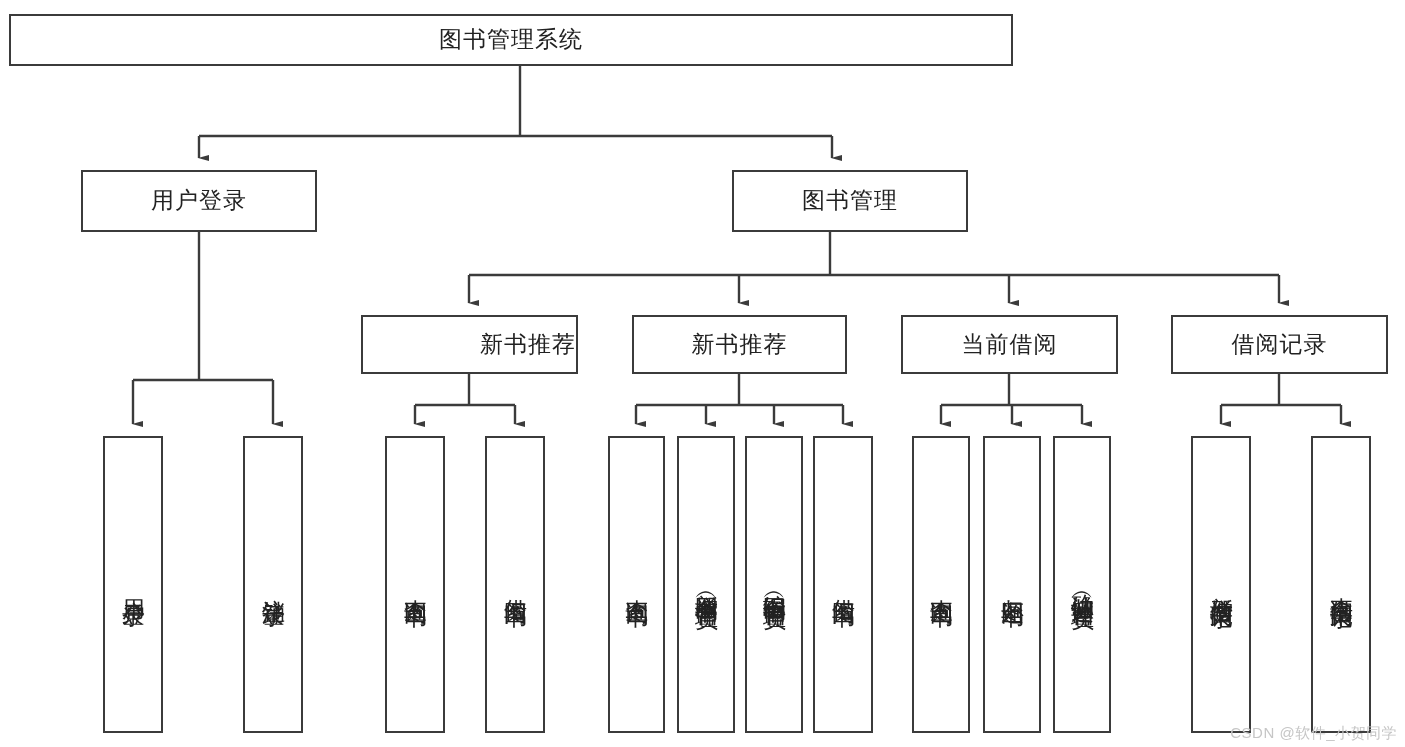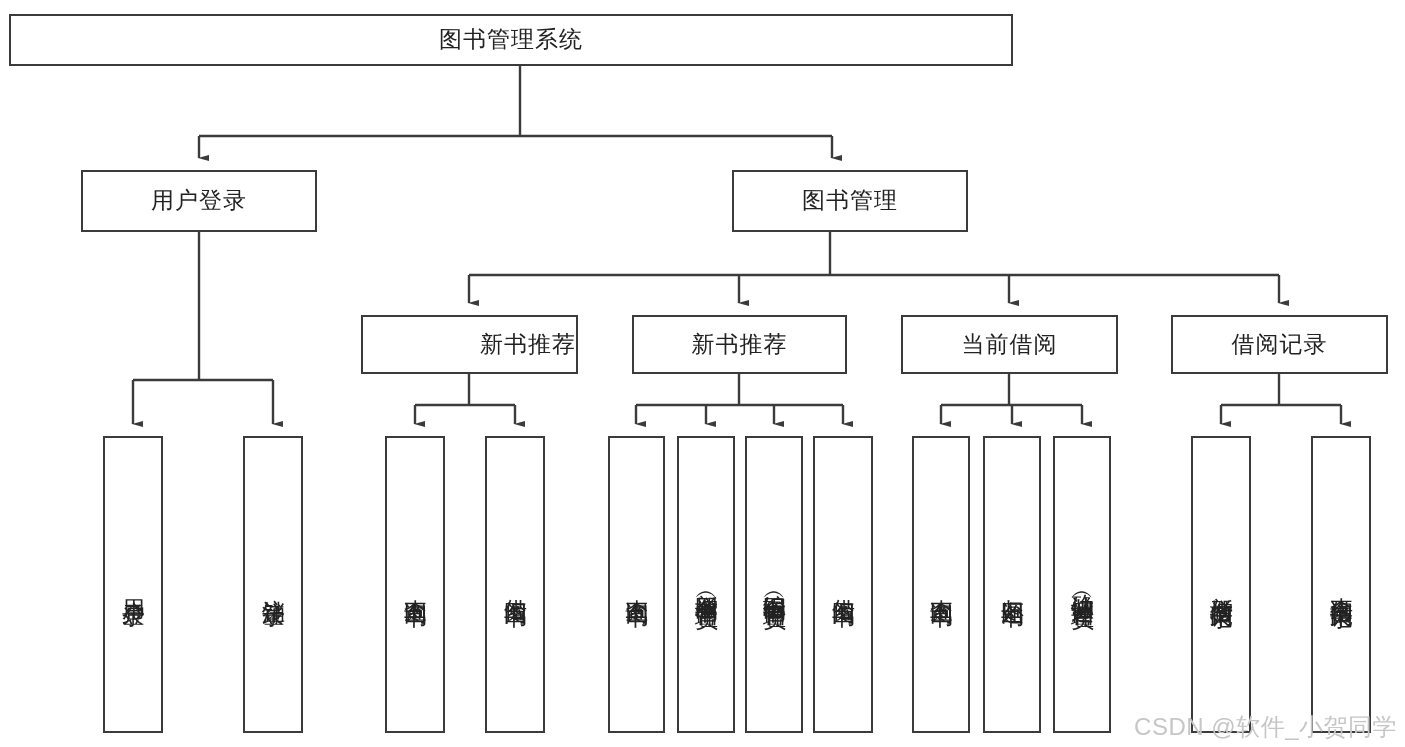--- a/index.html
+++ b/index.html
@@ -18,7 +18,7 @@
           align-items:center;justify-content:center;text-align:center;}
   .node.v .lbl{writing-mode:vertical-rl;text-orientation:upright;white-space:normal;}
 
-  #watermark{position:absolute;right:8px;bottom:4px;font-size:24px;color:#c6c6c6;
+  #watermark{position:absolute;right:8px;bottom:4px;font-size:15px;color:#c6c6c6;
              letter-spacing:0.5px;white-space:nowrap;}
 </style>
 </head>

